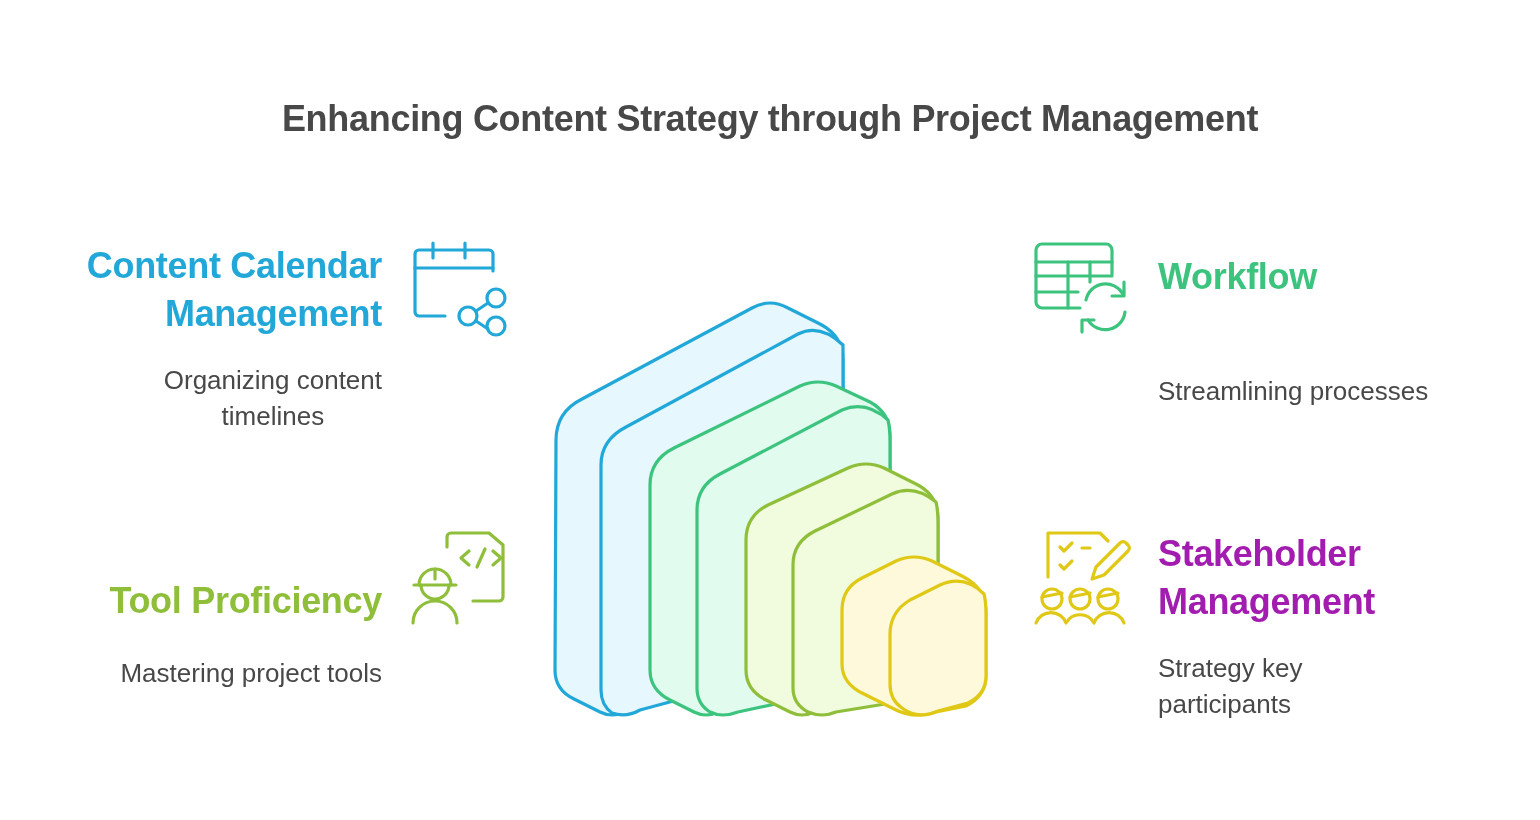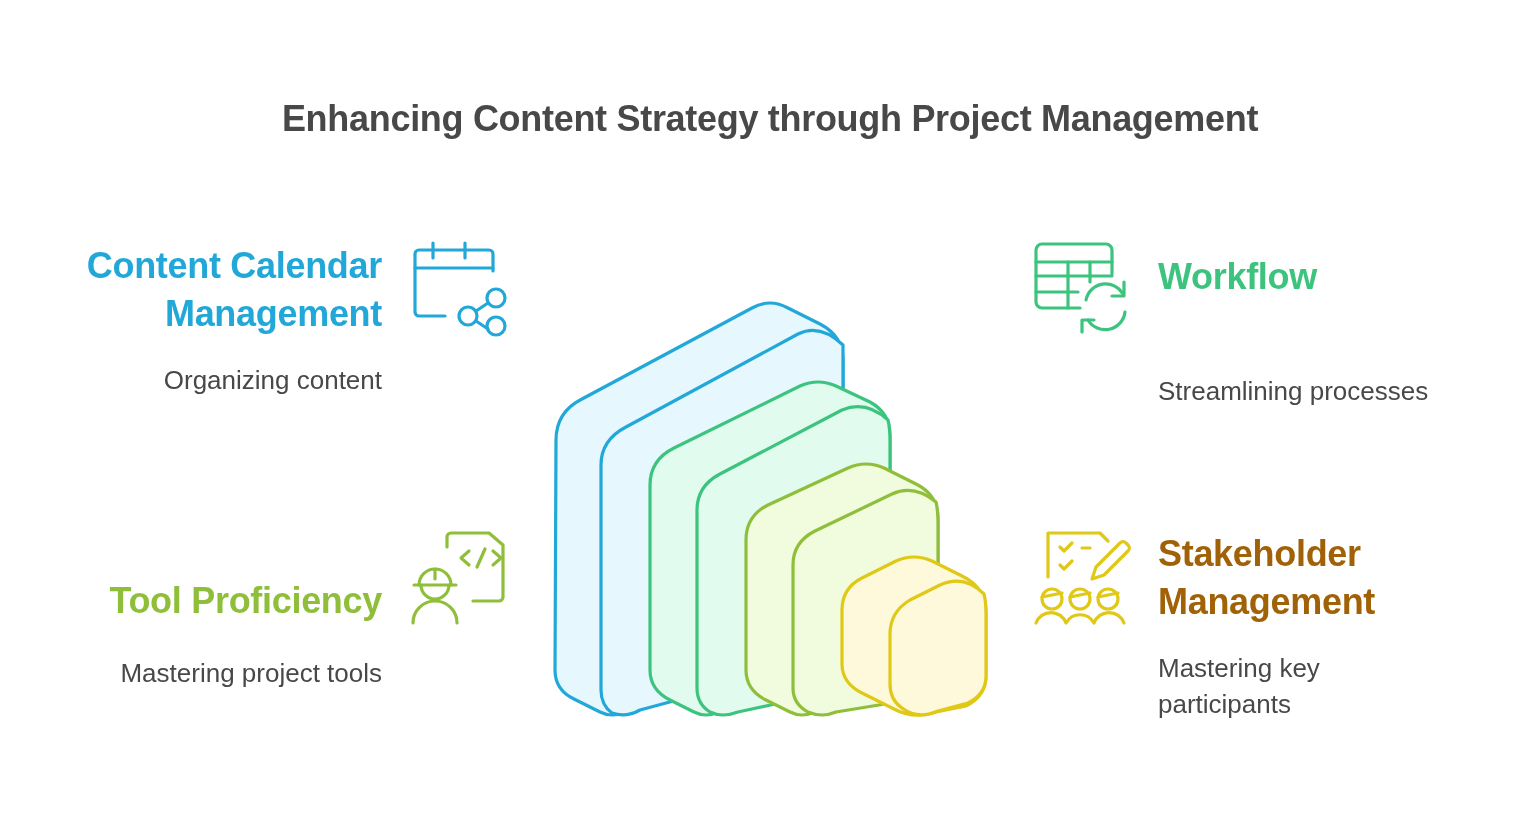--- a/index.html
+++ b/index.html
@@ -23,6 +23,7 @@
 </div>
 <div class="desc right-align" style="right: 1158px; top: 362px; text-align: center;">
   <div>Organizing content</div>
+  <div>timelines</div>
 </div>
 <svg class="icon" style="left: 405px; top: 238px;" width="110" height="104" viewBox="0 0 110 104" fill="none" stroke="#22a8d8" stroke-width="3.2" stroke-linecap="round" stroke-linejoin="round">
   <path d="M40 78 H14 a4 4 0 0 1 -4 -4 V16 a4 4 0 0 1 4 -4 H84 a4 4 0 0 1 4 4 V33"></path>

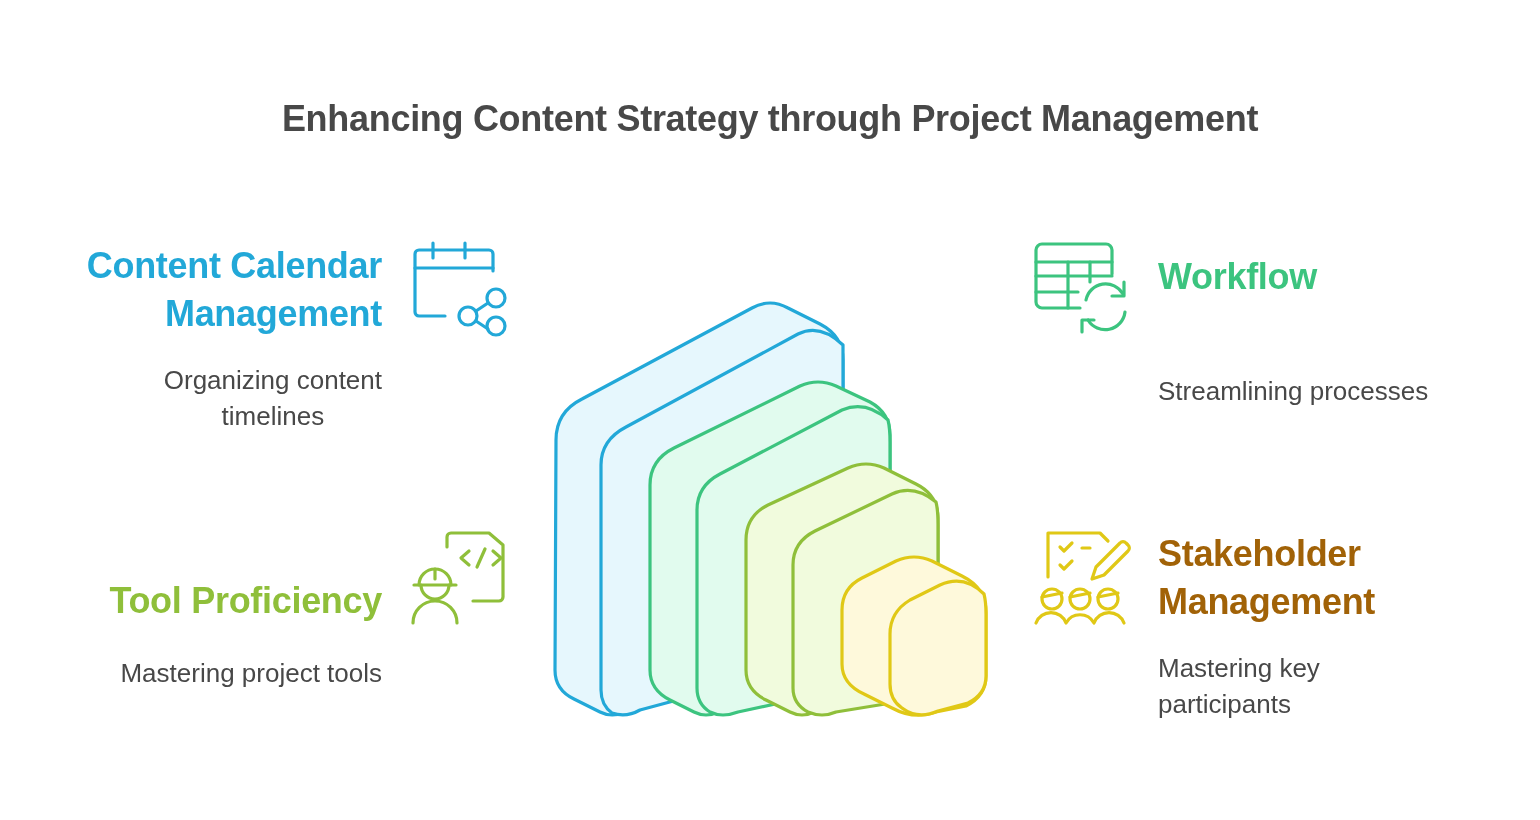--- a/index.html
+++ b/index.html
@@ -88,7 +88,7 @@
   <line x1="68" y1="72" x2="88" y2="68"></line>
   <path d="M6 98 A16 16 0 0 1 36 98 A16 16 0 0 1 64 98 A16 16 0 0 1 94 98"></path>
 </svg>
-<div class="heading left-align" style="left: 1158px; top: 530px; color: #a16207;">
+<div class="heading left-align" style="left: 1158px; top: 530px; color: #a21caf;">
   <div>Stakeholder</div>
   <div>Management</div>
 </div>

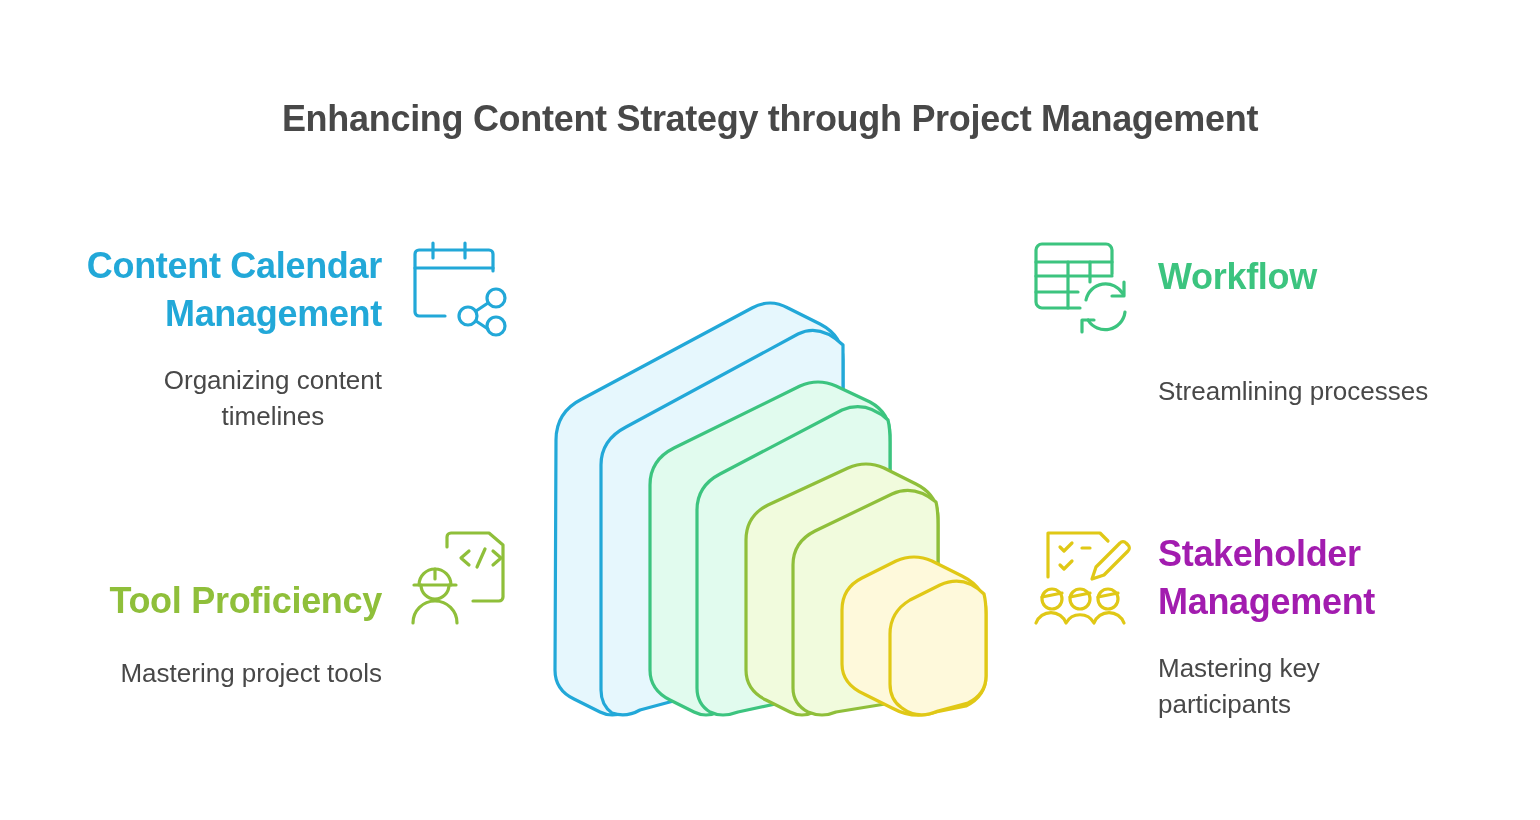--- a/index.html
+++ b/index.html
@@ -93,7 +93,7 @@
   <div>Management</div>
 </div>
 <div class="desc left-align" style="left: 1158px; top: 650px;">
-  <div>Mastering key</div>
+  <div>Strategy key</div>
   <div>participants</div>
 </div>
 

